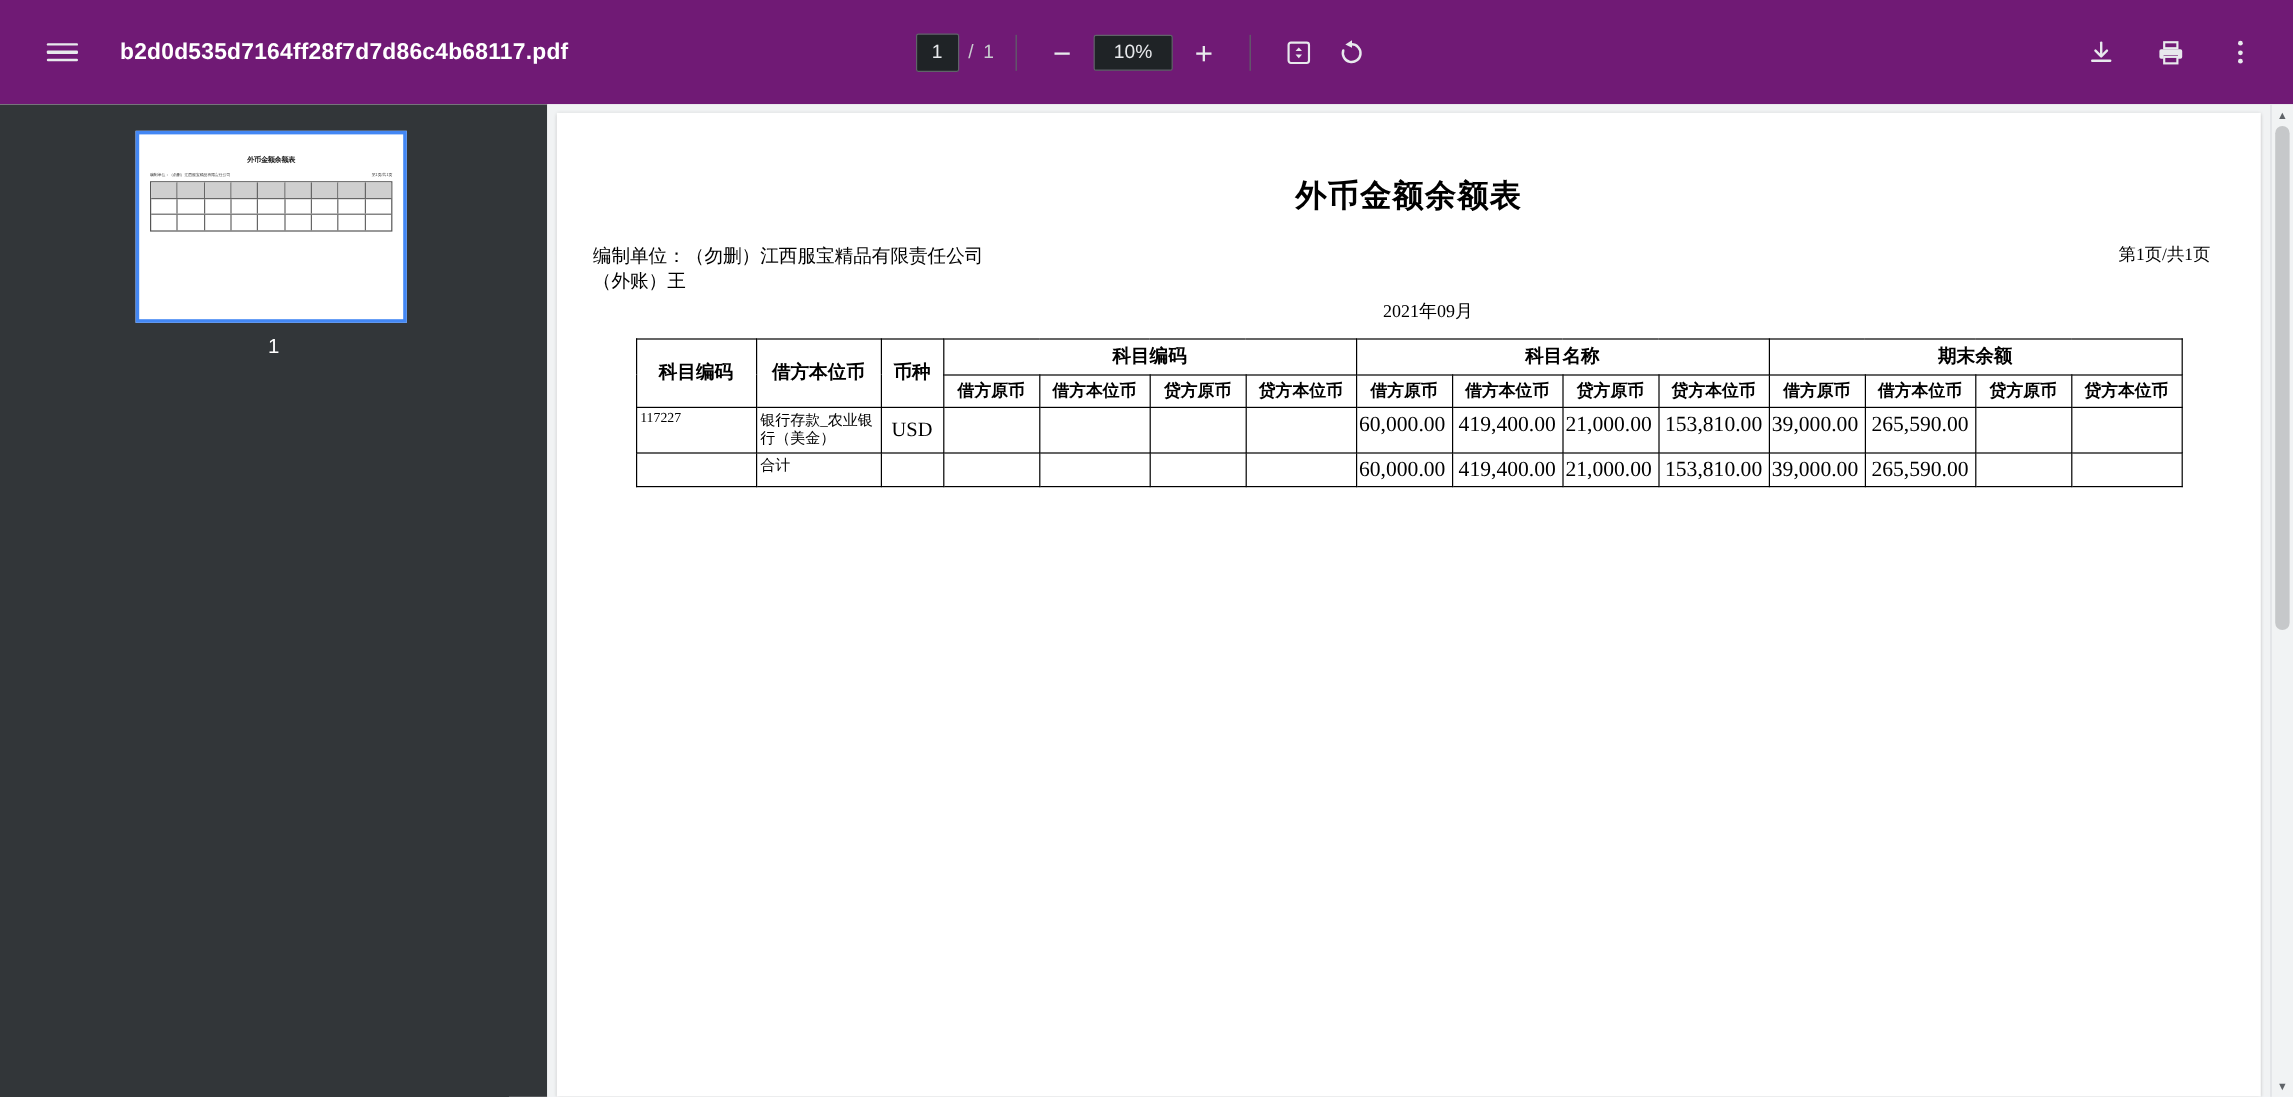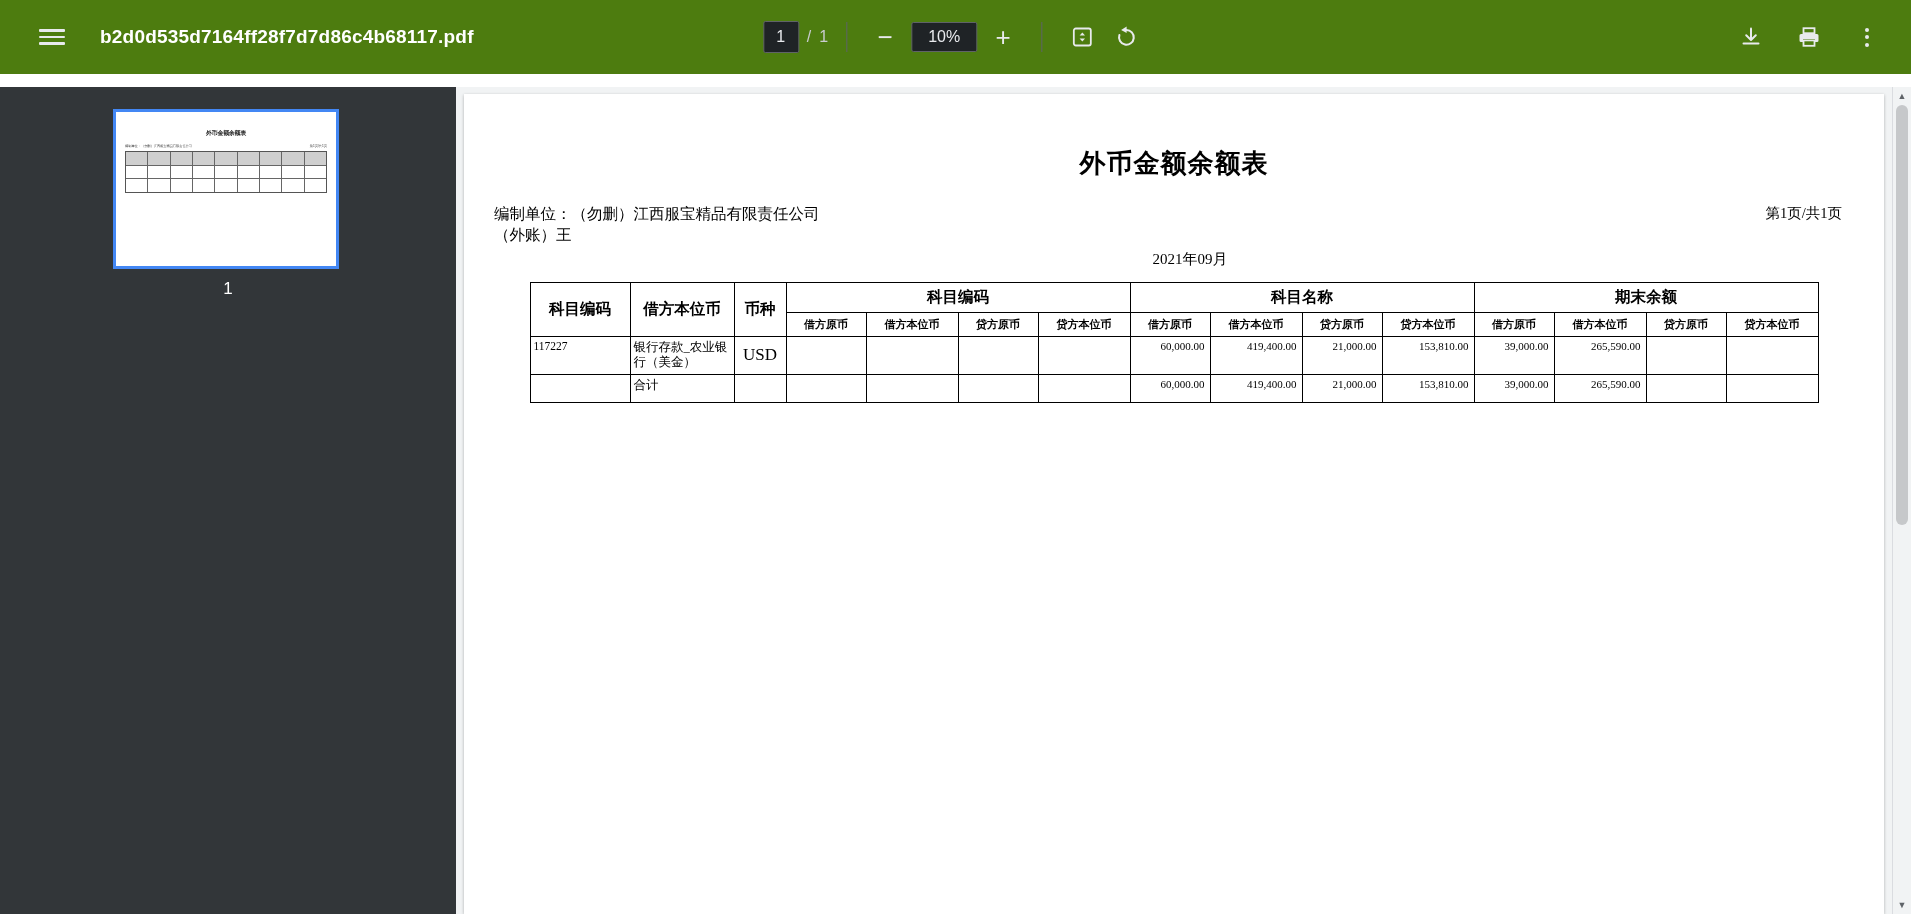--- a/index.html
+++ b/index.html
@@ -18,8 +18,8 @@
     position: absolute;
     top: 0; left: 0;
     width: 1911px;
-    height: 74px;
-    background: #4d7c0f;
+    height: 87px;
+    background: #701a75;
     display: flex;
     align-items: center;
     color: #e8eaed;

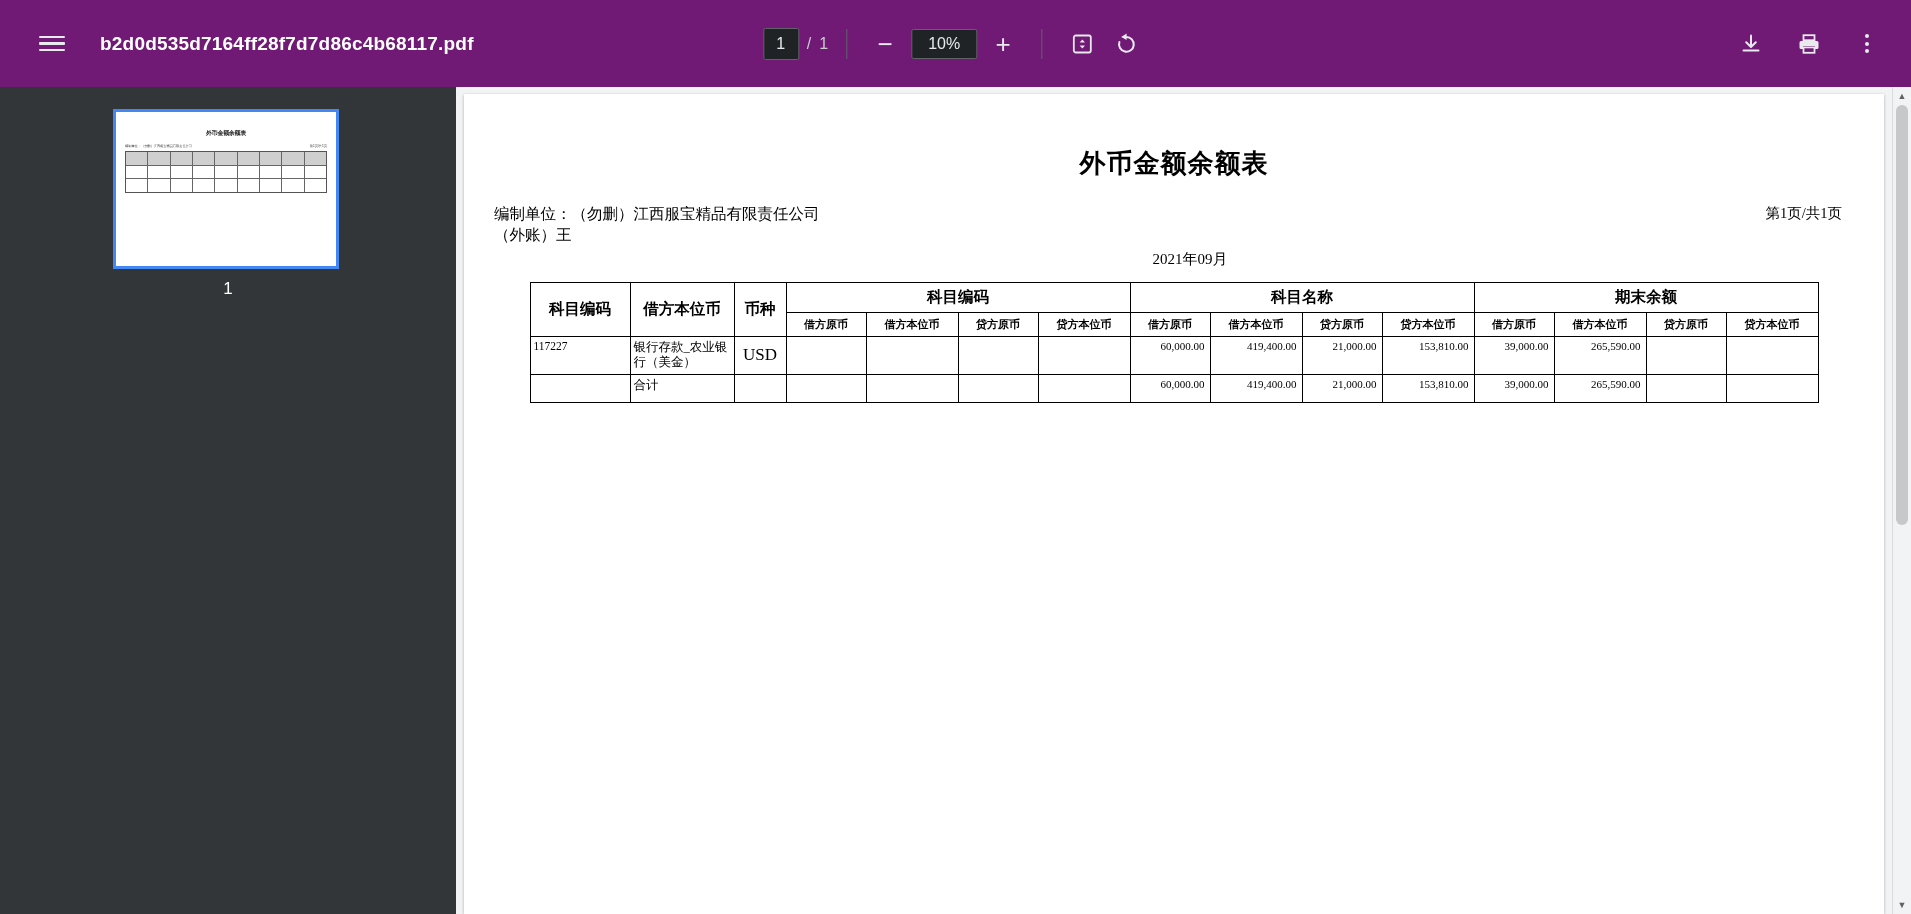--- a/index.html
+++ b/index.html
@@ -285,7 +285,7 @@
     padding: 4px 2px;
   }
   table.fin th.grp { font-size: 15.5px; }
-  table.fin th.sub { font-size: 11px; }
+  table.fin th.sub { font-size: 14px; }
   td.code {
     font-size: 11.5px;
     padding: 3px 3px;

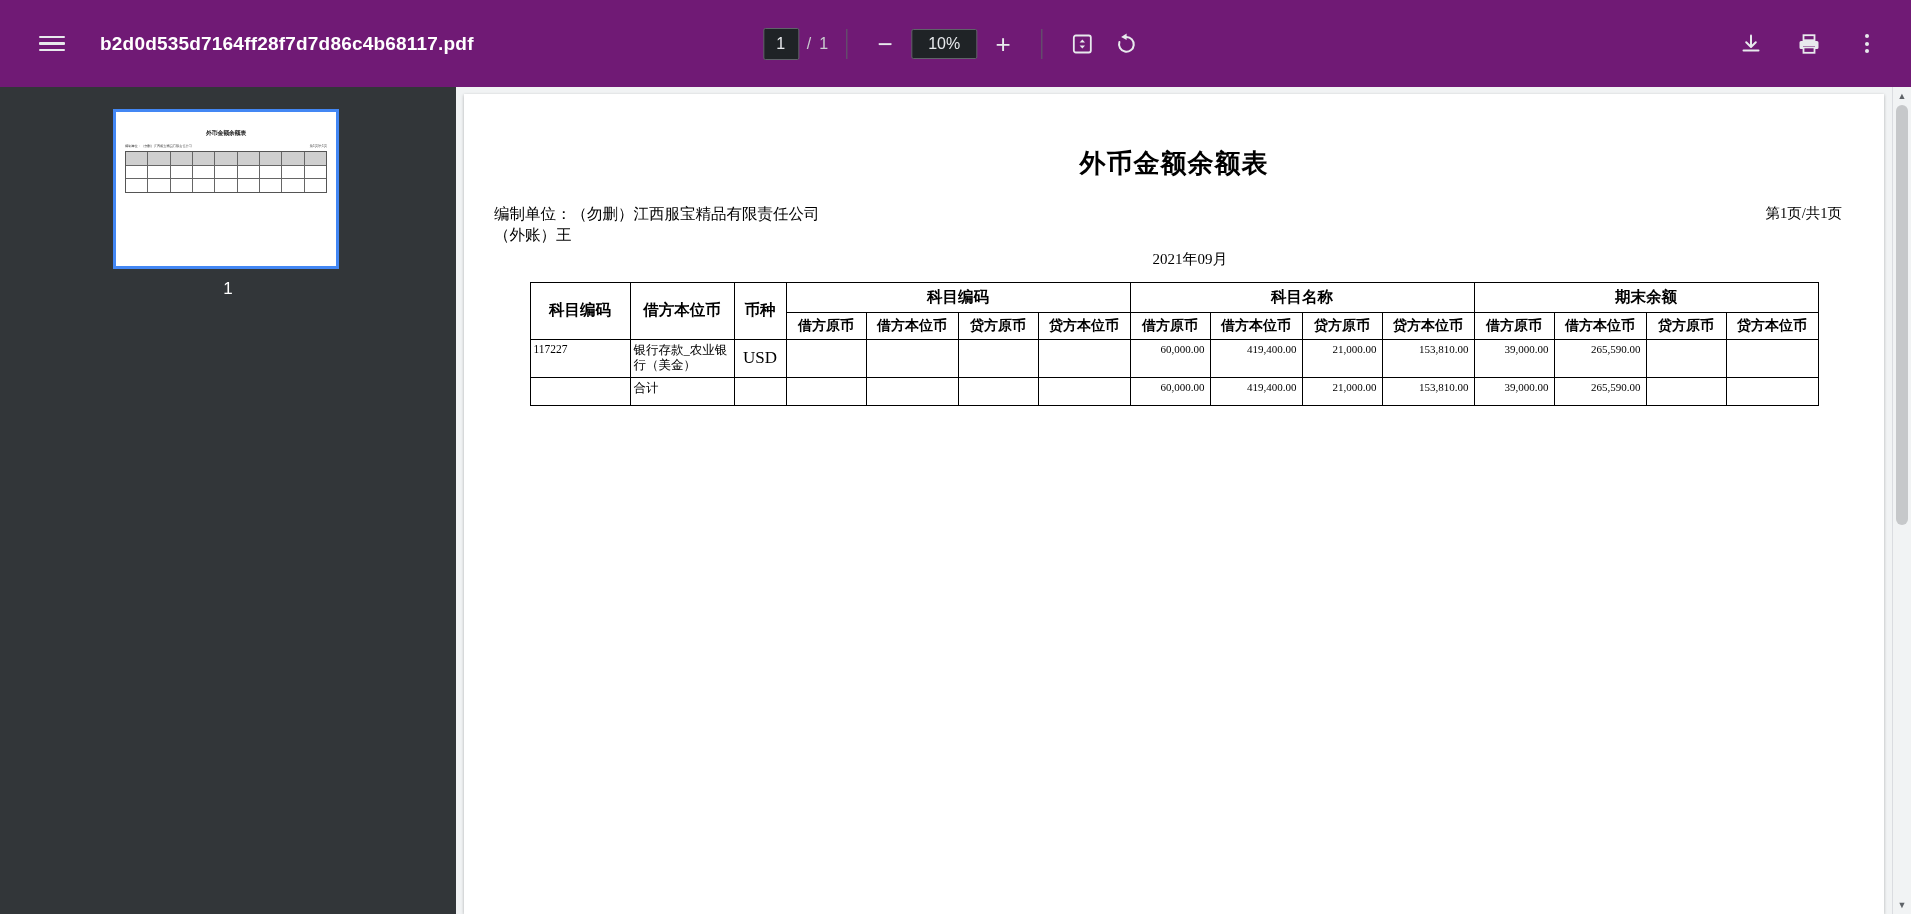--- a/index.html
+++ b/index.html
@@ -303,7 +303,7 @@
     vertical-align: middle;
   }
   td.num {
-    font-size: 11px;
+    font-size: 18px;
     text-align: right;
     padding: 3px 5px 3px 2px;
     vertical-align: top;

